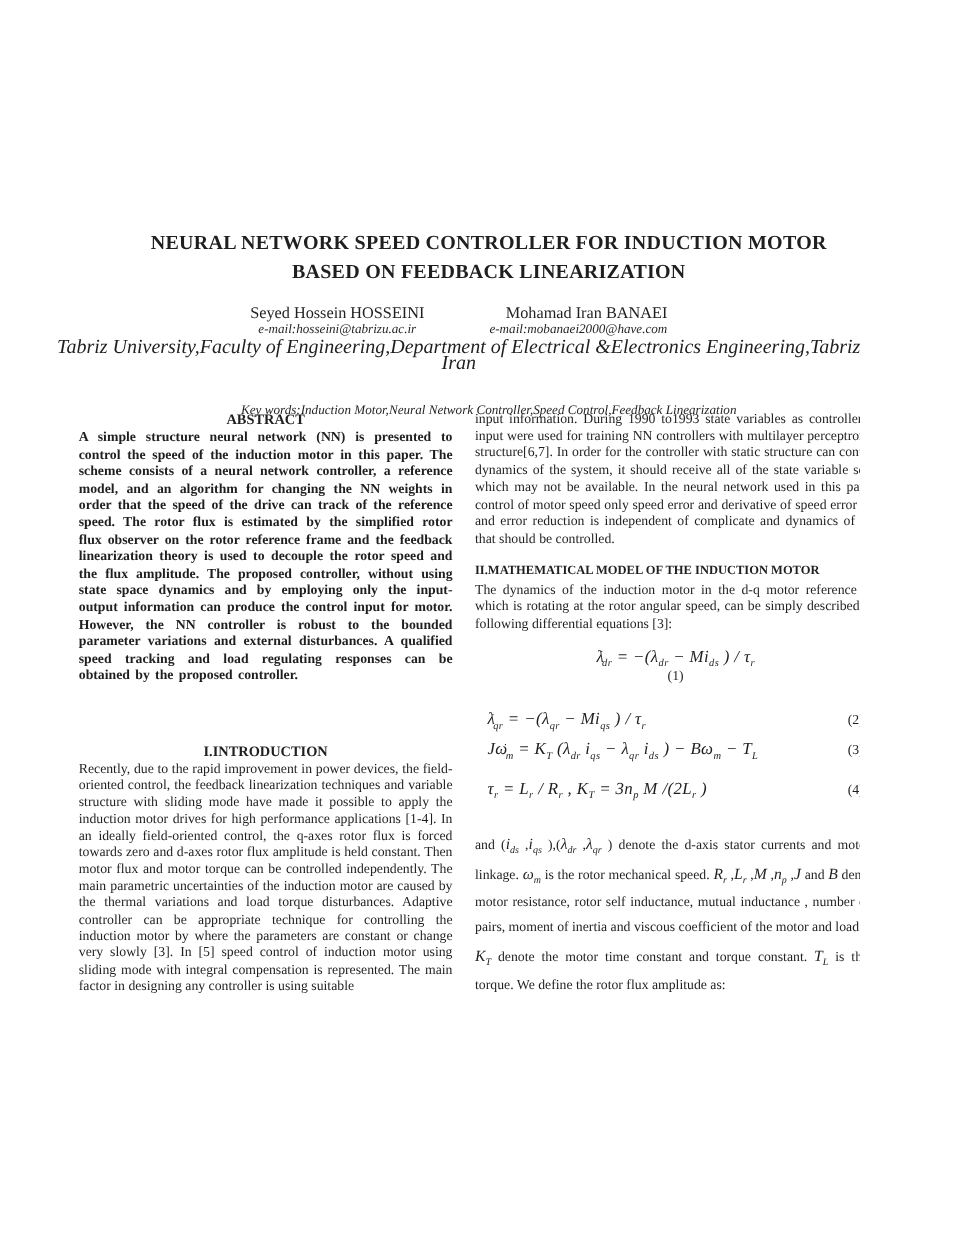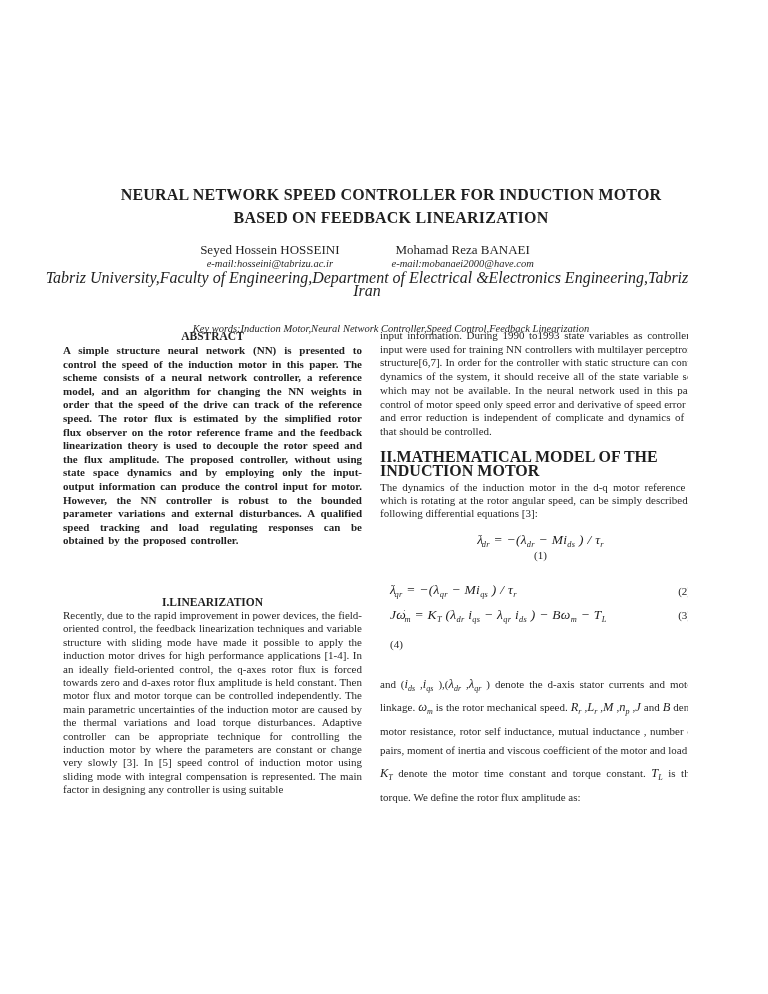--- a/index.html
+++ b/index.html
@@ -40,6 +40,7 @@
   .author-name {
     font-size: 13px;
     line-height: 14px;
+    text-align: right;
   }
   .author-email {
     font-size: 10.5px;

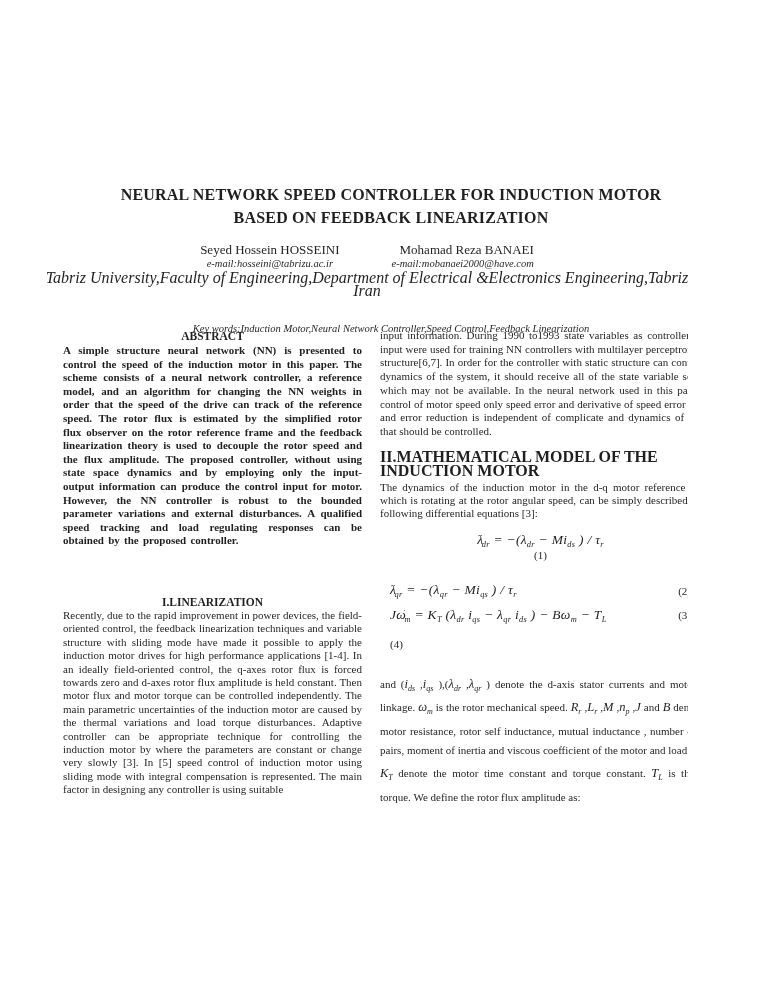--- a/index.html
+++ b/index.html
@@ -167,7 +167,7 @@
         <div class="author-email">e-mail:hosseini@tabrizu.ac.ir</div>
       </div>
       <div>
-        <div class="author-name">Mohamad Reza BANAEI</div>
+        <div class="author-name">Mohamad Iran BANAEI</div>
         <div class="author-email">e-mail:mobanaei2000@have.com</div>
       </div>
     </div>

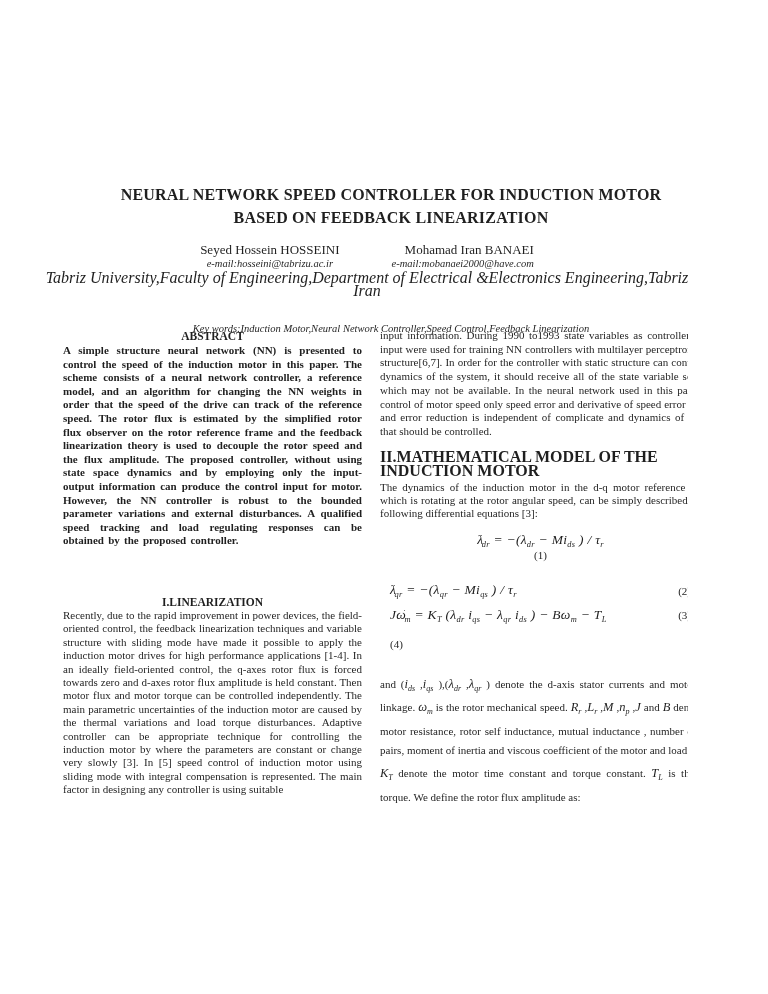--- a/index.html
+++ b/index.html
@@ -92,7 +92,7 @@
   .rc-par1 { line-height: 13.7px; }
   .section-heading {
     margin-top: 11px;
-    font-size: 16px;
+    font-size: 10px;
     font-weight: bold;
     line-height: 14.5px;
     text-align: left;

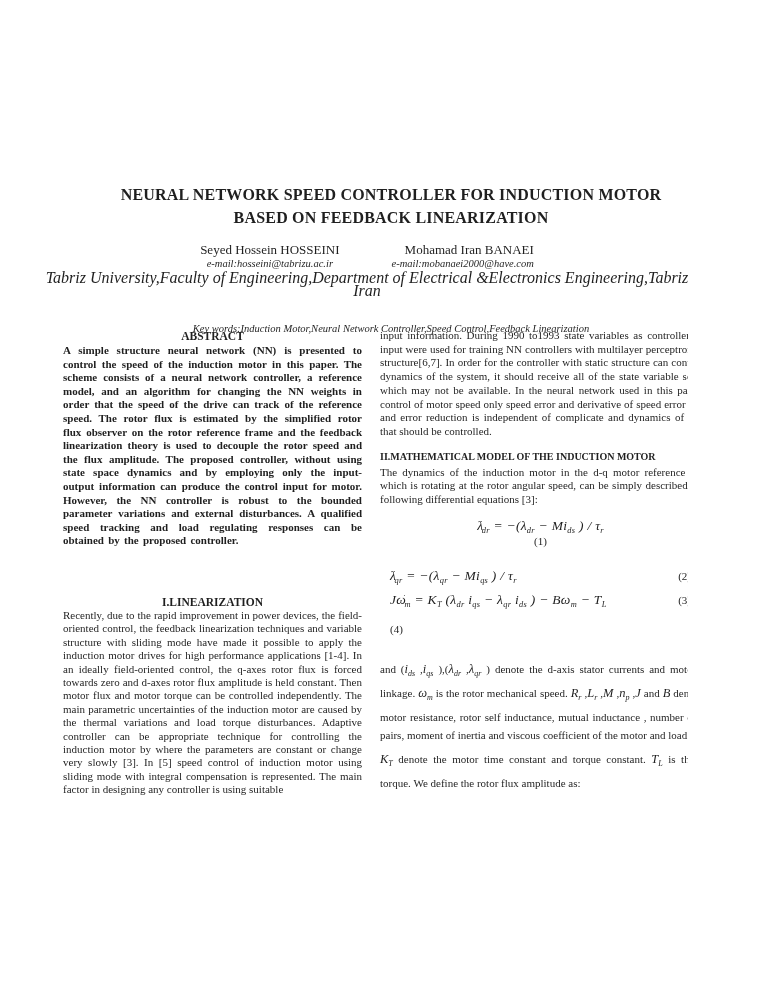--- a/index.html
+++ b/index.html
@@ -182,7 +182,7 @@
       <div class="center-heading">ABSTRACT</div>
       <p class="body-par abstract-par">A simple structure neural network (NN) is presented to control the speed of the induction motor in this paper. The scheme consists of a neural network controller, a reference model, and an algorithm for changing the NN weights in order that the speed of the drive can track of the reference speed. The rotor flux is estimated by the simplified rotor flux observer on the rotor reference frame and the feedback linearization theory is used to decouple the rotor speed and the flux amplitude. The proposed controller, without using state space dynamics and by employing only the input-output information can produce the control input for motor. However, the NN controller is robust to the bounded parameter variations and external disturbances. A qualified speed tracking and load regulating responses can be obtained by the proposed controller.</p>
 
-      <div class="center-heading intro-heading">I.LINEARIZATION</div>
+      <div class="center-heading intro-heading">I.INTRODUCTION</div>
       <p class="body-par intro-par">Recently, due to the rapid improvement in power devices, the field-oriented control, the feedback linearization techniques and variable structure with sliding mode have made it possible to apply the induction motor drives for high performance applications [1-4]. In an ideally field-oriented control, the q-axes rotor flux is forced towards zero and d-axes rotor flux amplitude is held constant. Then motor flux and motor torque can be controlled independently. The main parametric uncertainties of the induction motor are caused by the thermal variations and load torque disturbances. Adaptive controller can be appropriate technique for controlling the induction motor by where the parameters are constant or change very slowly [3]. In [5] speed control of induction motor using sliding mode with integral compensation is represented. The main factor in designing any controller is using suitable</p>
     </div>
 

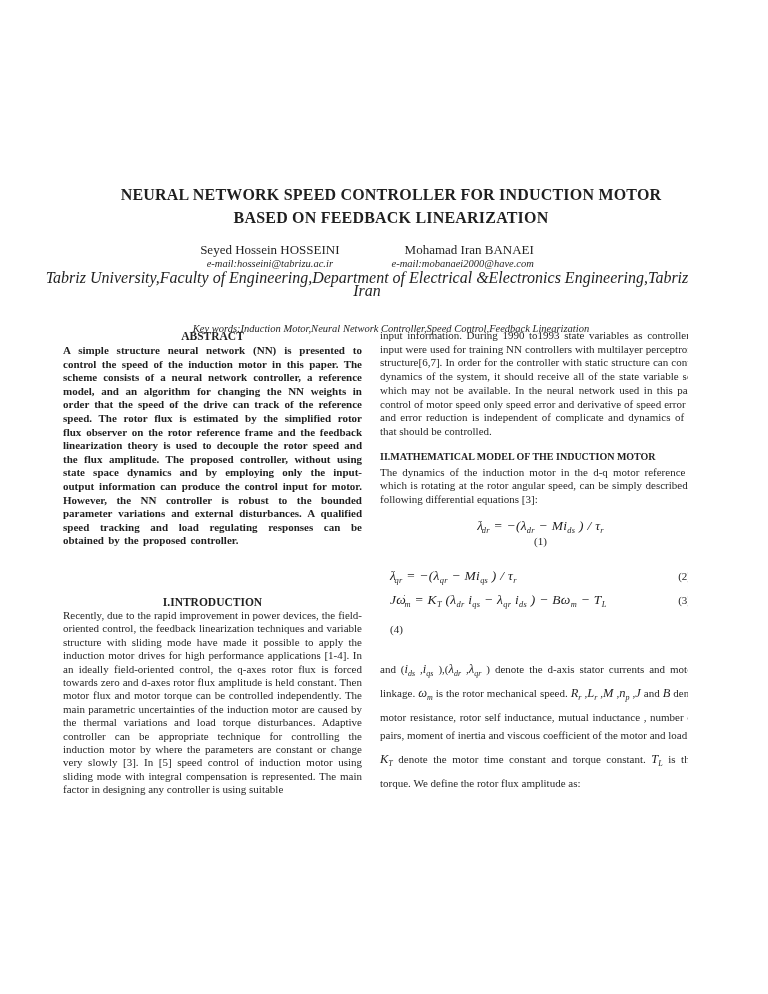--- a/index.html
+++ b/index.html
@@ -209,6 +209,7 @@
 
 
       <div class="eq-row eq-4">
+        <span class="math">τ<sub>r</sub> = L<sub>r</sub> / R<sub>r</sub> , K<sub>T</sub> = 3n<sub>p</sub> M /(2L<sub>r</sub> )</span>
         <span class="eq-num">(4)</span>
       </div>
 

